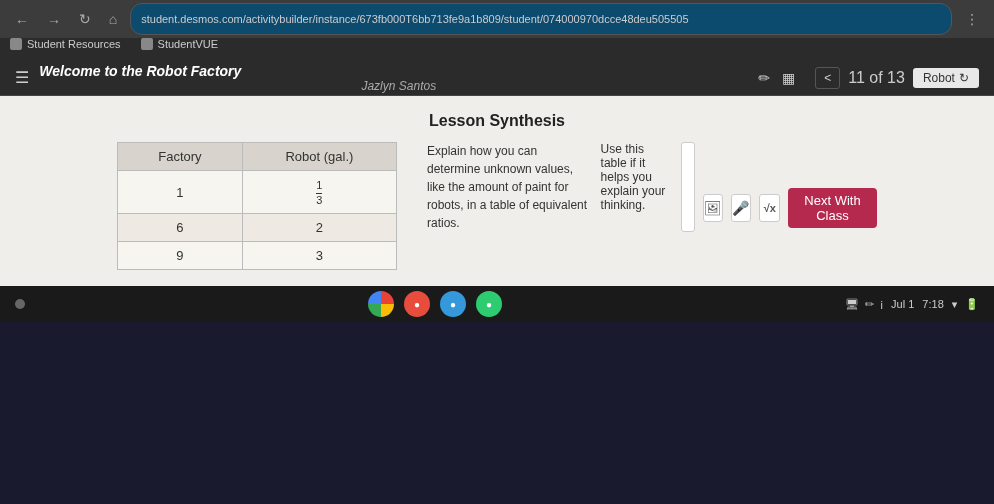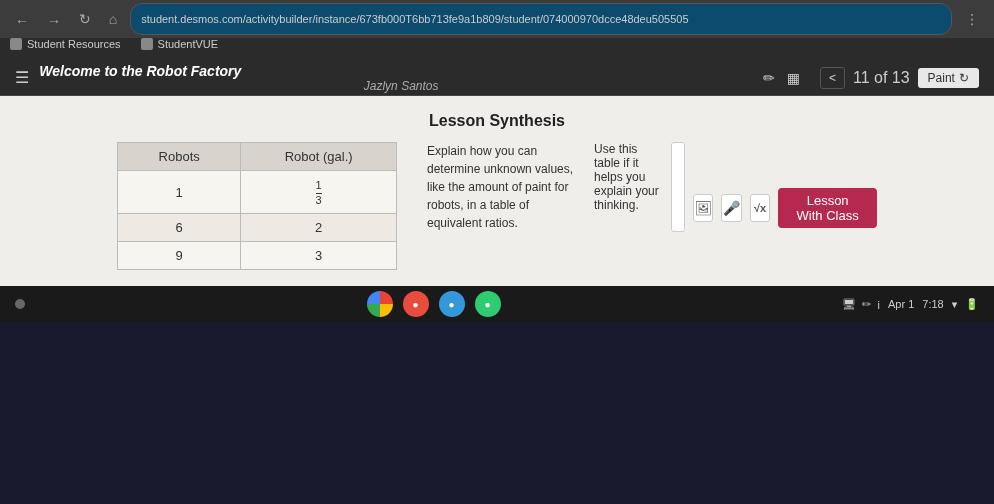--- a/index.html
+++ b/index.html
@@ -348,7 +348,7 @@
       <span>13</span>
     </span>
     <button class="nav-next-btn">
-      <span>Paint</span>
+      <span>Robot</span>
       <span>↻</span>
     </button>
   </div>

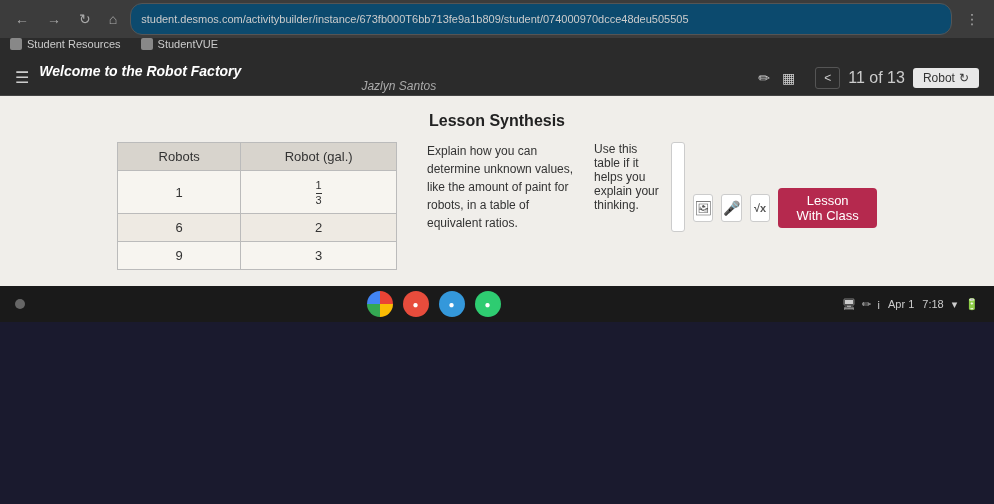--- a/index.html
+++ b/index.html
@@ -362,7 +362,7 @@
       <table class="ratio-table">
         <thead>
           <tr>
-            <th>Robots</th>
+            <th>Factory</th>
             <th>Robot (gal.)</th>
           </tr>
         </thead>

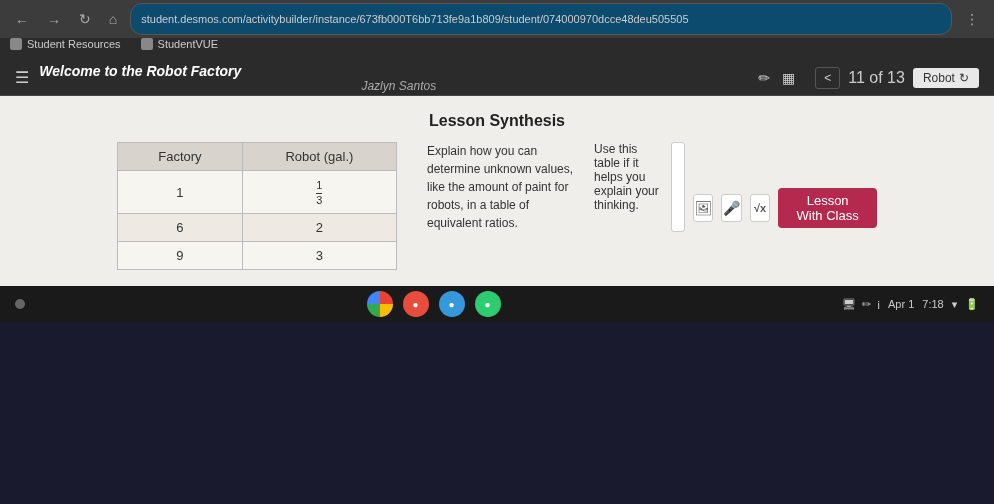--- a/index.html
+++ b/index.html
@@ -402,7 +402,7 @@
         <button class="toolbar-icon-btn">
           <span style="font-size:11px; font-weight:bold;">√x</span>
         </button>
-        <button class="share-btn">Lesson With Class</button>
+        <button class="share-btn">Next With Class</button>
       </div>
     </div>
 

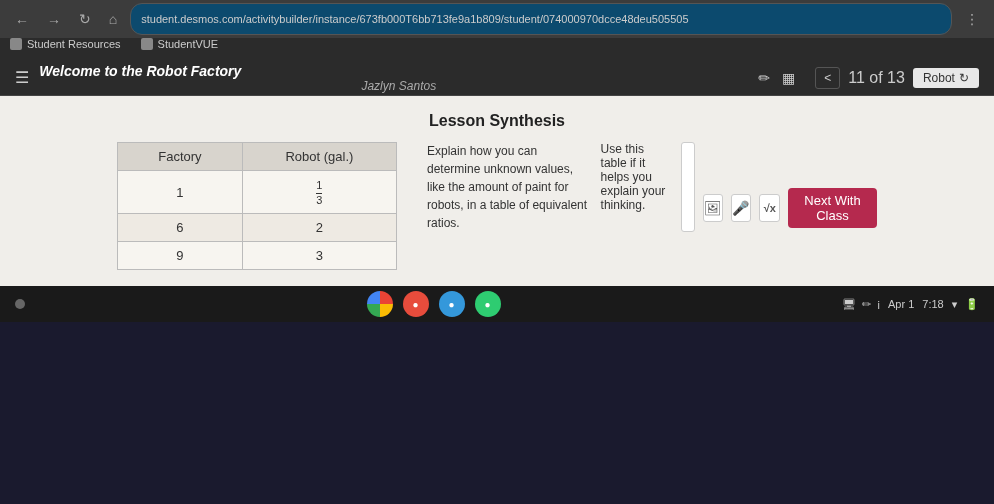--- a/index.html
+++ b/index.html
@@ -426,7 +426,7 @@
       <span>✏</span>
       <span>ℹ</span>
     </div>
-    <span>Apr 1</span>
+    <span>Jul 1</span>
     <span>7:18</span>
     <span>▾</span>
     <span>🔋</span>

